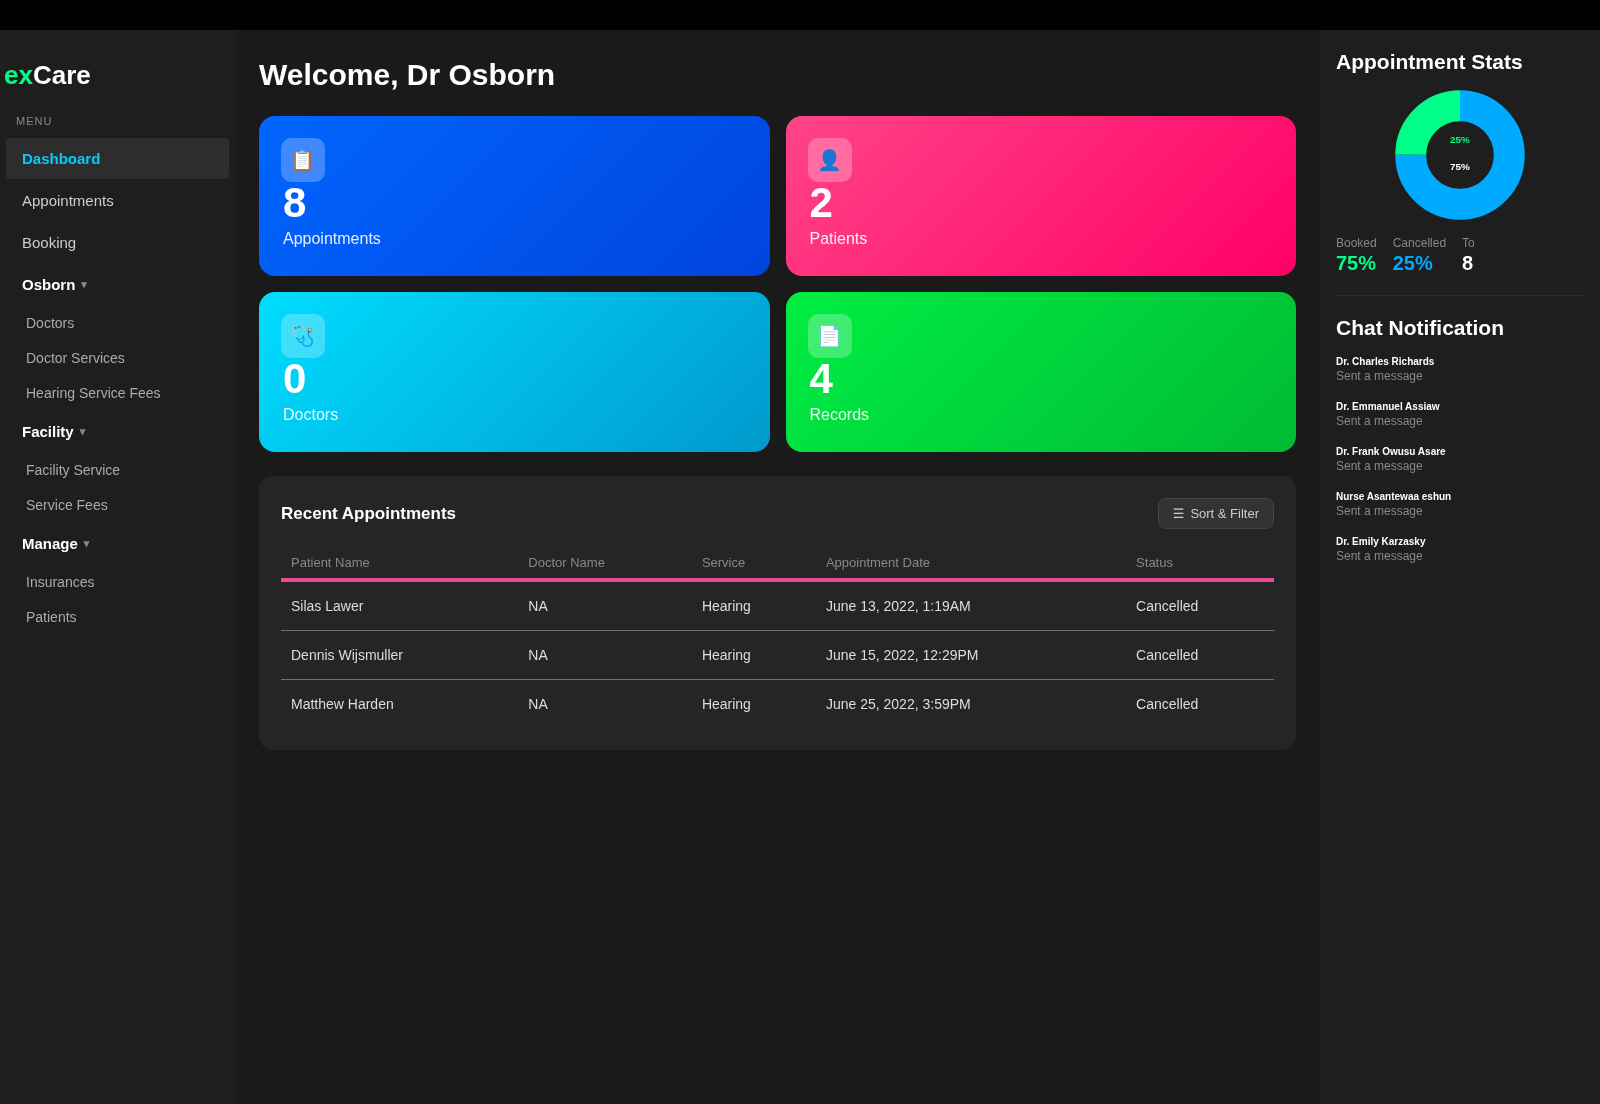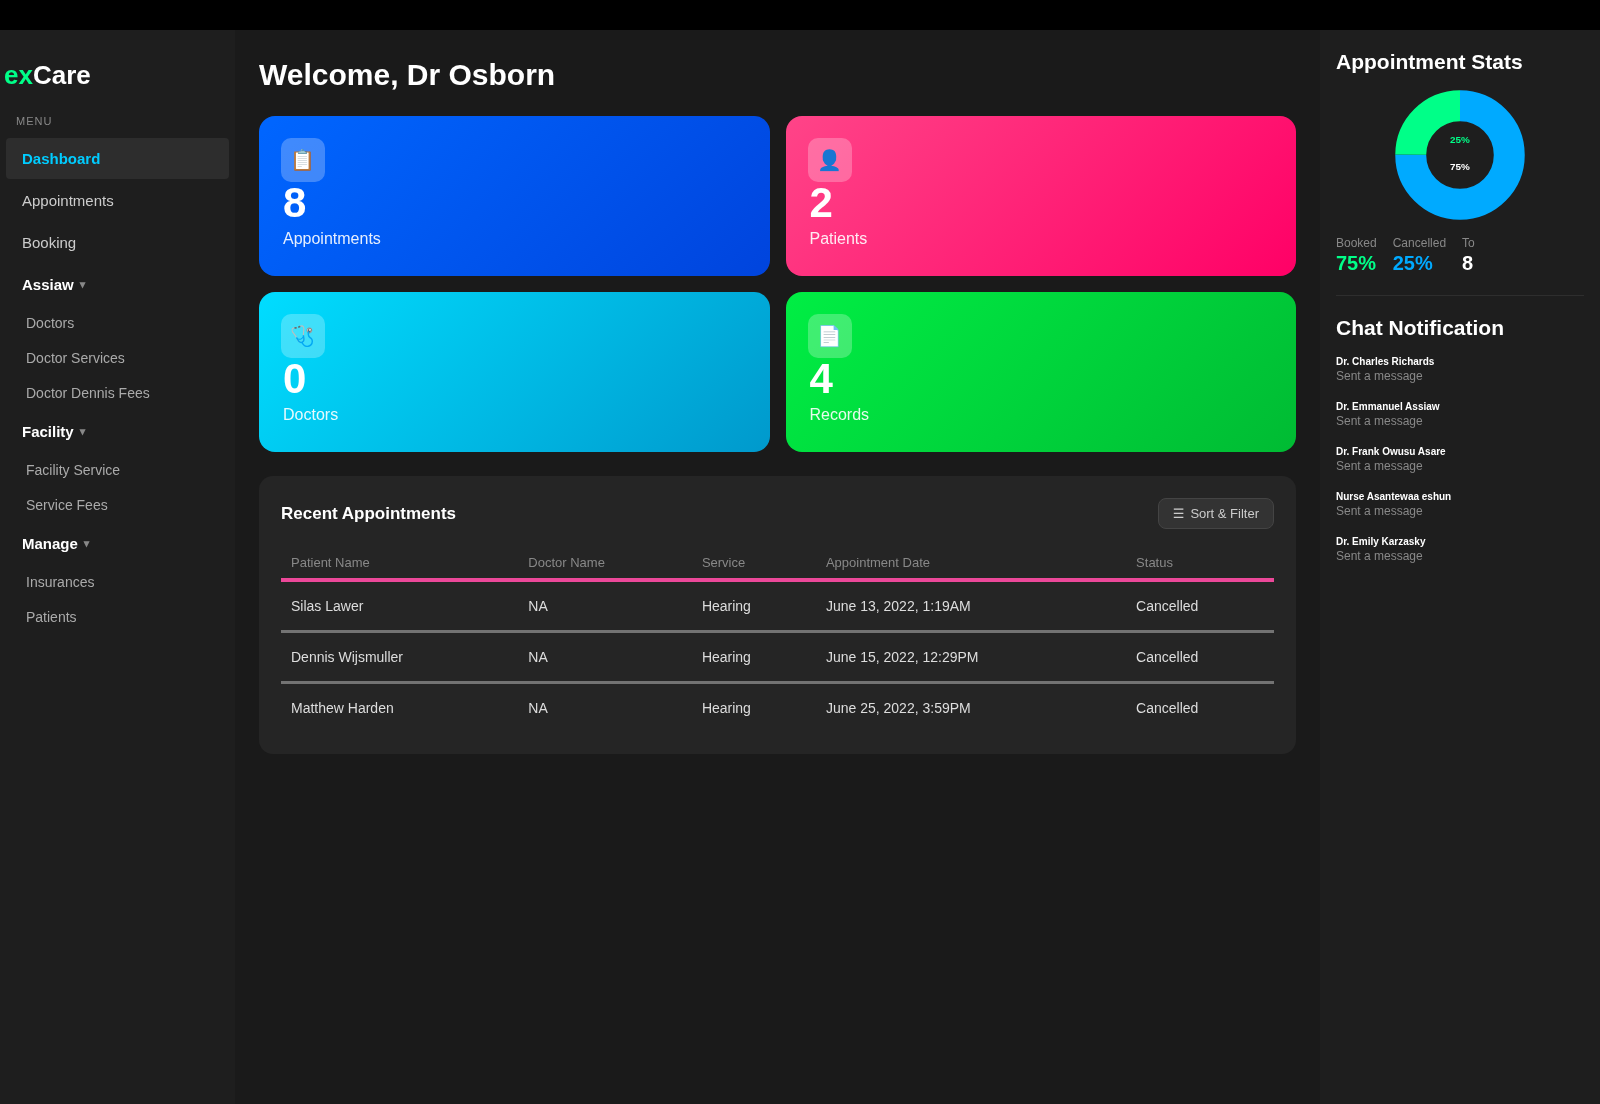--- a/index.html
+++ b/index.html
@@ -296,7 +296,7 @@
     <div class="sidebar-item">Booking</div>
 
     <div class="sidebar-item section-header">
-      <span>Assiaw</span>
+      <span>Osborn</span>
       <span class="chevron">▾</span>
     </div>
     <div class="sidebar-item sub-item">Doctors</div>

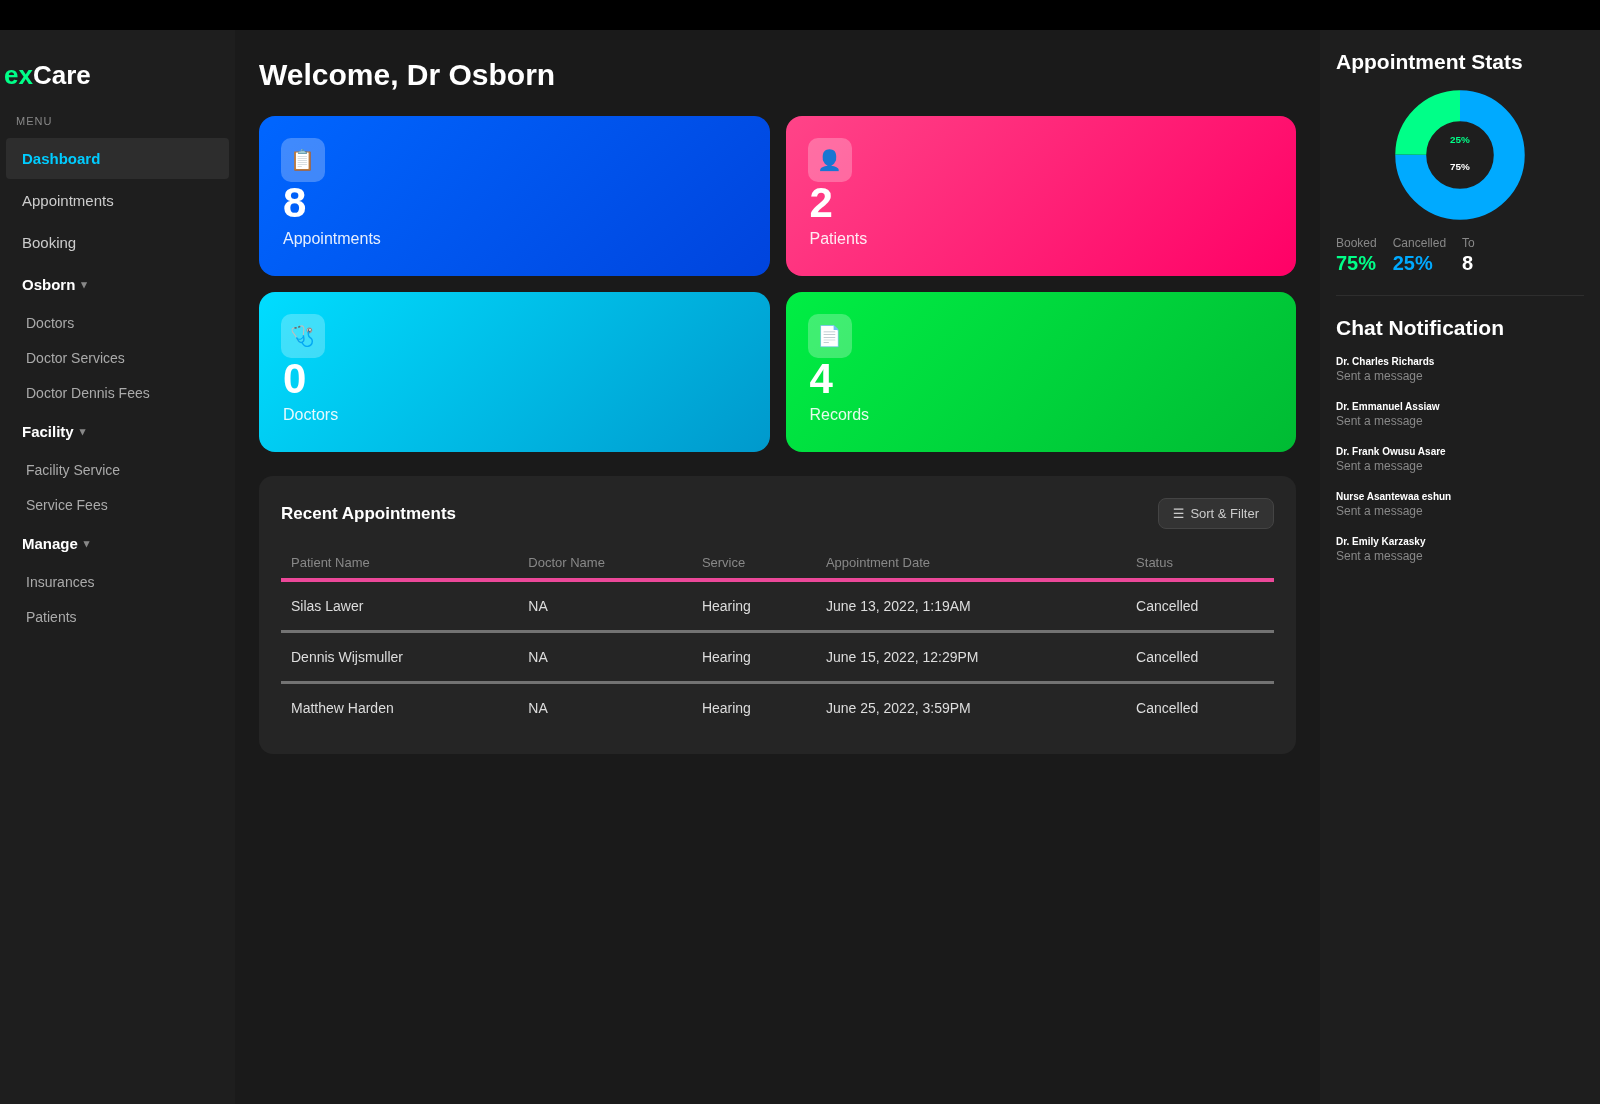--- a/index.html
+++ b/index.html
@@ -301,7 +301,7 @@
     </div>
     <div class="sidebar-item sub-item">Doctors</div>
     <div class="sidebar-item sub-item">Doctor Services</div>
-    <div class="sidebar-item sub-item">Doctor Dennis Fees</div>
+    <div class="sidebar-item sub-item">Hearing Service Fees</div>
 
     <div class="sidebar-item section-header">
       <span>Facility</span>

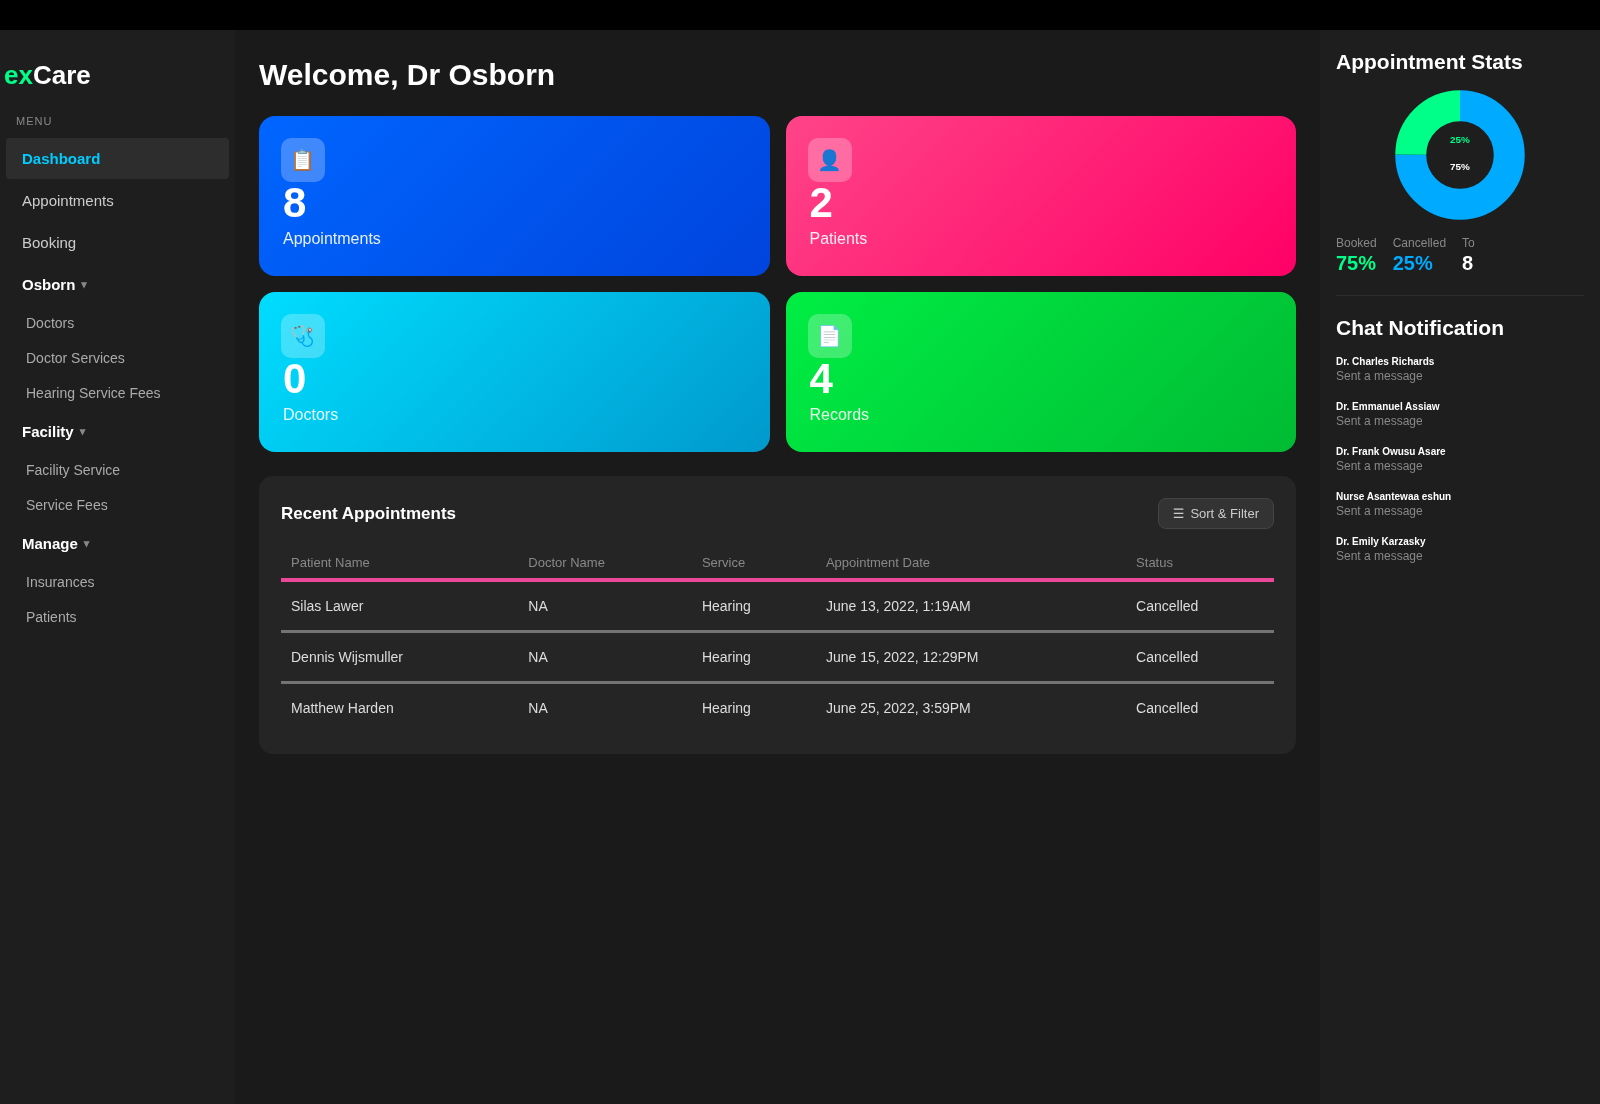--- a/index.html
+++ b/index.html
@@ -196,7 +196,7 @@
       padding: 16px 10px;
       font-size: 14px;
       color: #ddd;
-      border-bottom: 3px solid #737373;
+      border-bottom: 1px solid #737373;
     }
 
     .appointments-table tr:last-child td { border-bottom: none; }

